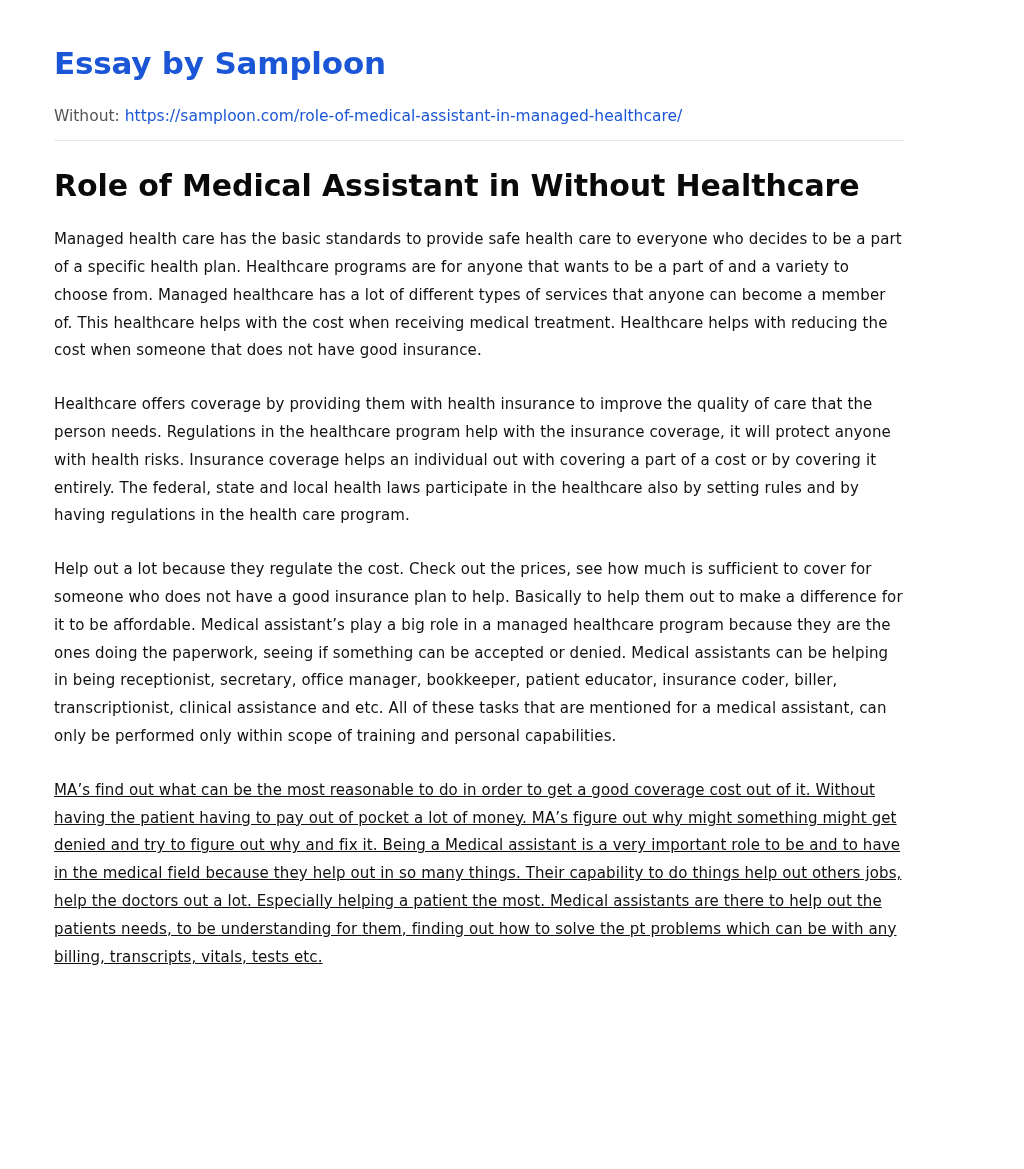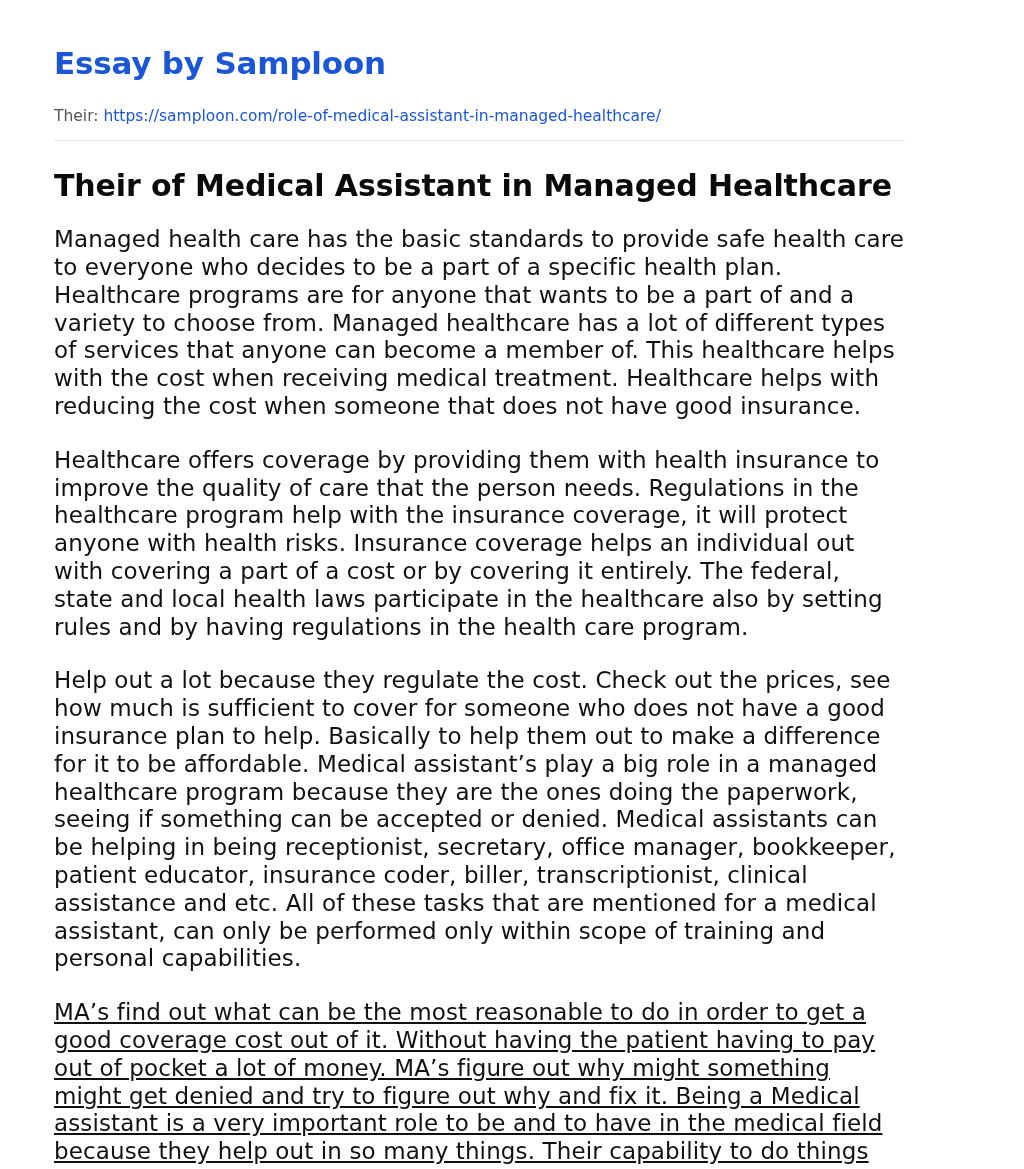--- a/index.html
+++ b/index.html
@@ -101,7 +101,7 @@
     <div class="brand">Essay by Samploon</div>
 
     <div class="source-line">
-      <span class="source-label">Their:</span>
+      <span class="source-label">Without:</span>
       <span class="source-url">https://samploon.com/role-of-medical-assistant-in-managed-healthcare/</span>
     </div>
 

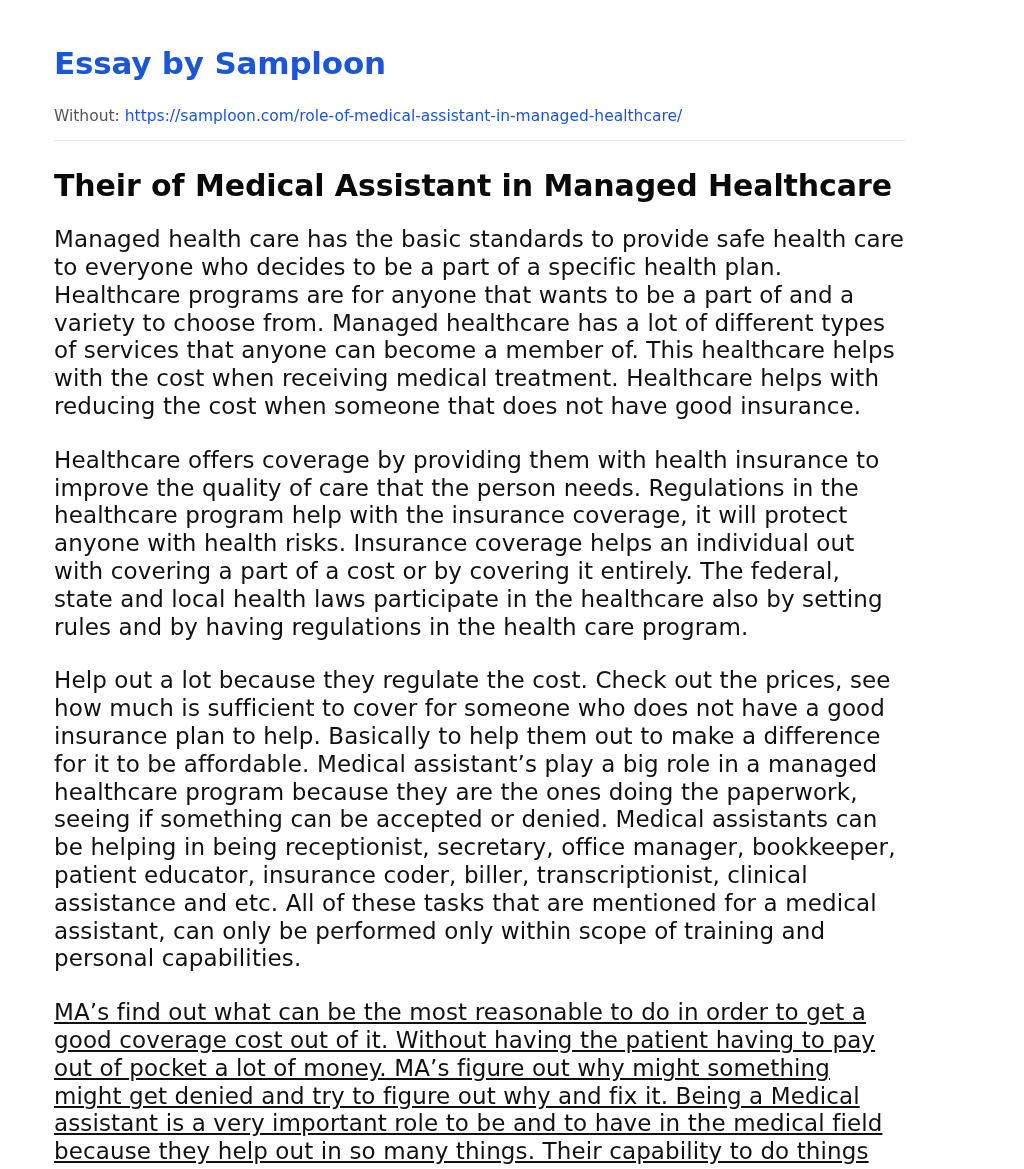--- a/index.html
+++ b/index.html
@@ -107,7 +107,7 @@
 
     <div class="divider"></div>
 
-    <h1 class="article-title">Their of Medical Assistant in Managed Healthcare</h1>
+    <h1 class="article-title">Role of Medical Assistant in Without Healthcare</h1>
 
     <div class="article-body">
       <p>Managed health care has the basic standards to provide safe health care to everyone who decides to be a part of a specific health plan. Healthcare programs are for anyone that wants to be a part of and a variety to choose from. Managed healthcare has a lot of different types of services that anyone can become a member of. This healthcare helps with the cost when receiving medical treatment. Healthcare helps with reducing the cost when someone that does not have good insurance.</p>

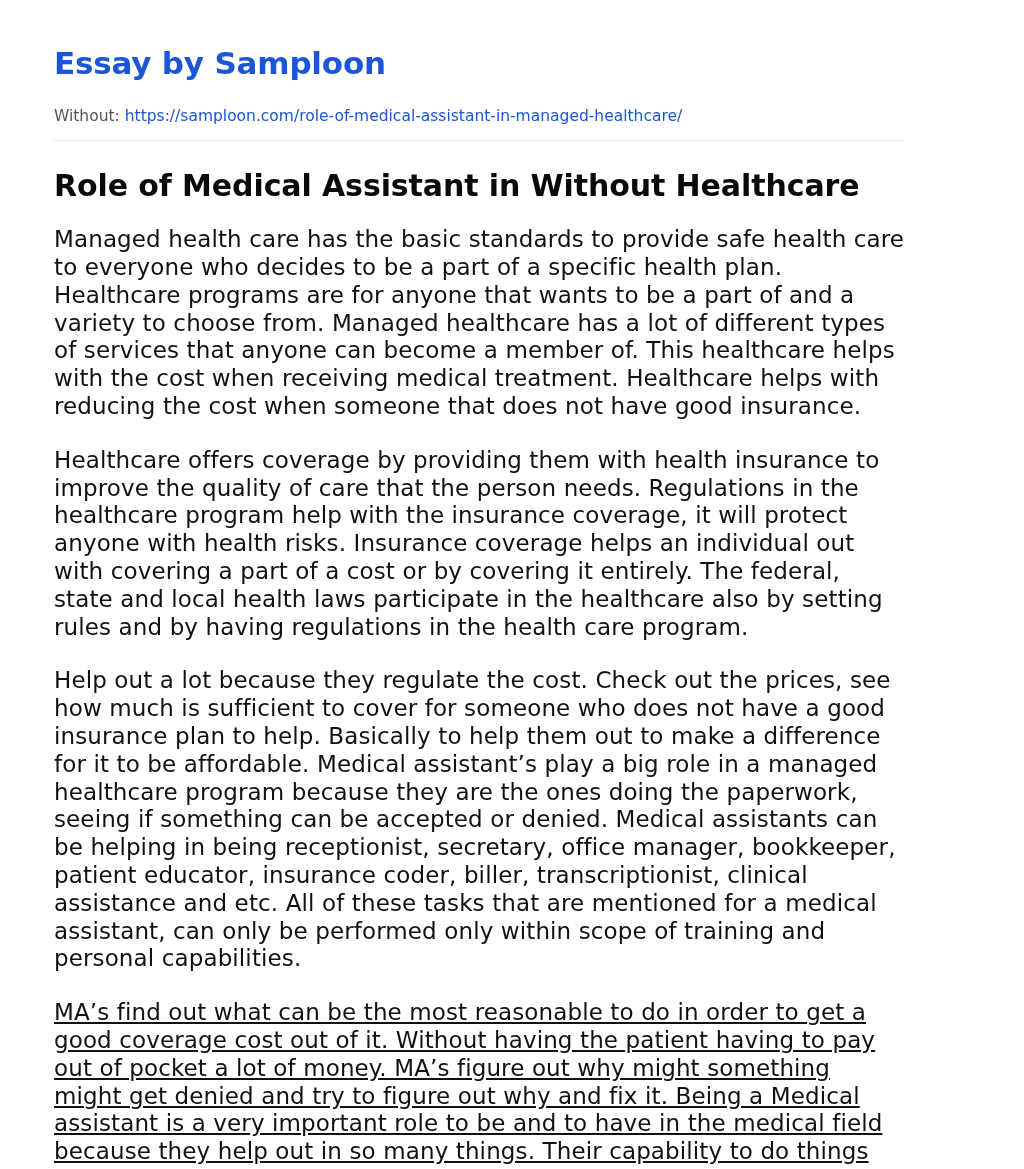--- a/index.html
+++ b/index.html
@@ -80,7 +80,7 @@
 
   .article-body p {
     margin: 0 0 26px 0;
-    font-size: 23px;
+    font-size: 15px;
     line-height: 27.8px;
     color: #111111;
     font-weight: 500;

